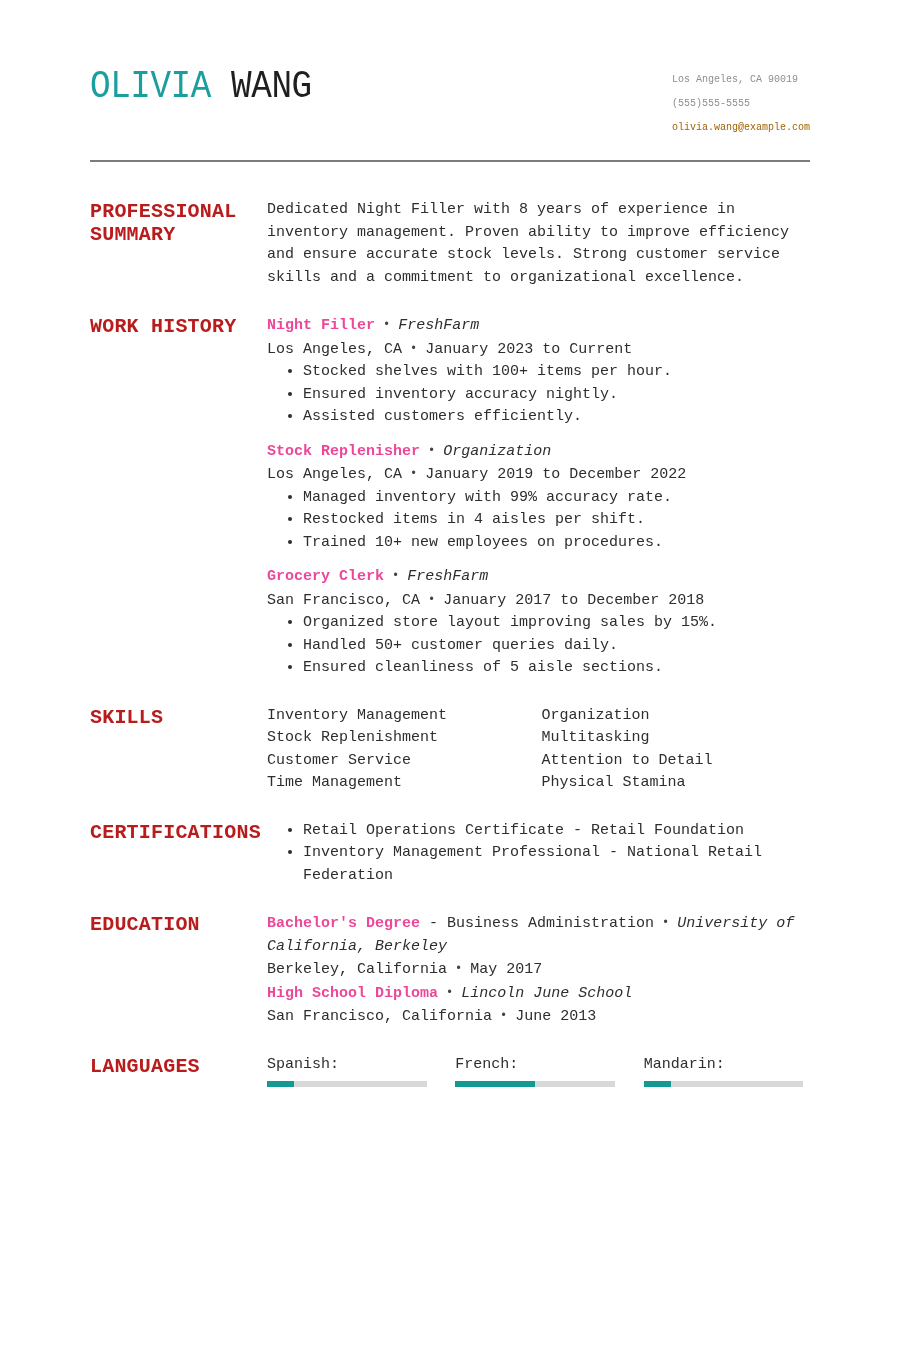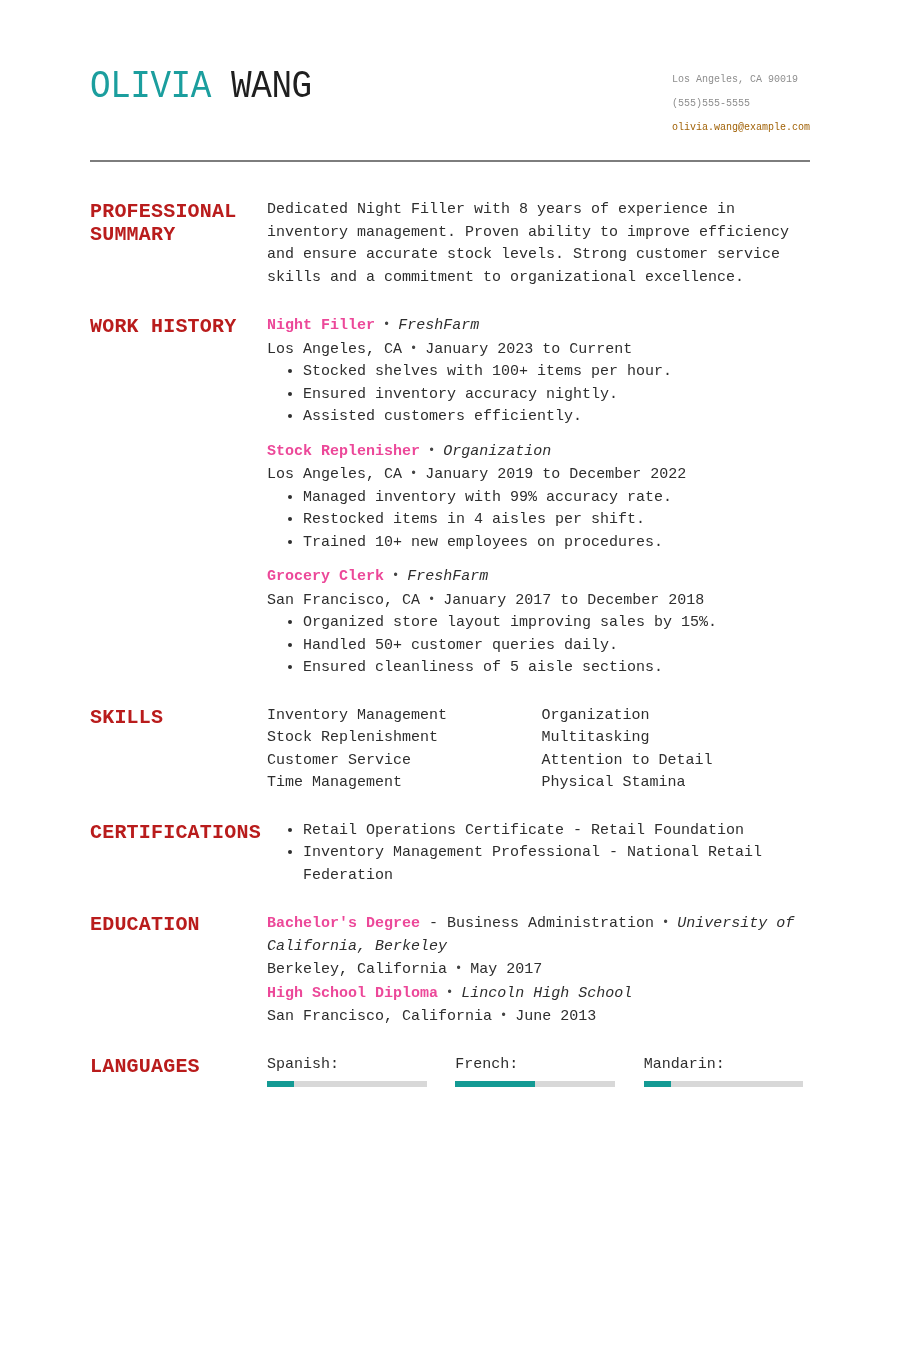--- a/index.html
+++ b/index.html
@@ -154,7 +154,7 @@
           </div>
 
           <div class="edu">
-            <div><span class="bold">High School Diploma</span><span></span><span class="sep">•</span><span class="italic">Lincoln High School</span></div>
+            <div><span class="bold">High School Diploma</span><span></span><span class="sep">•</span><span class="italic">Lincoln June School</span></div>
             <div><span>San Francisco, California</span><span class="sep">•</span><span>June 2013</span></div>
           </div>
 

